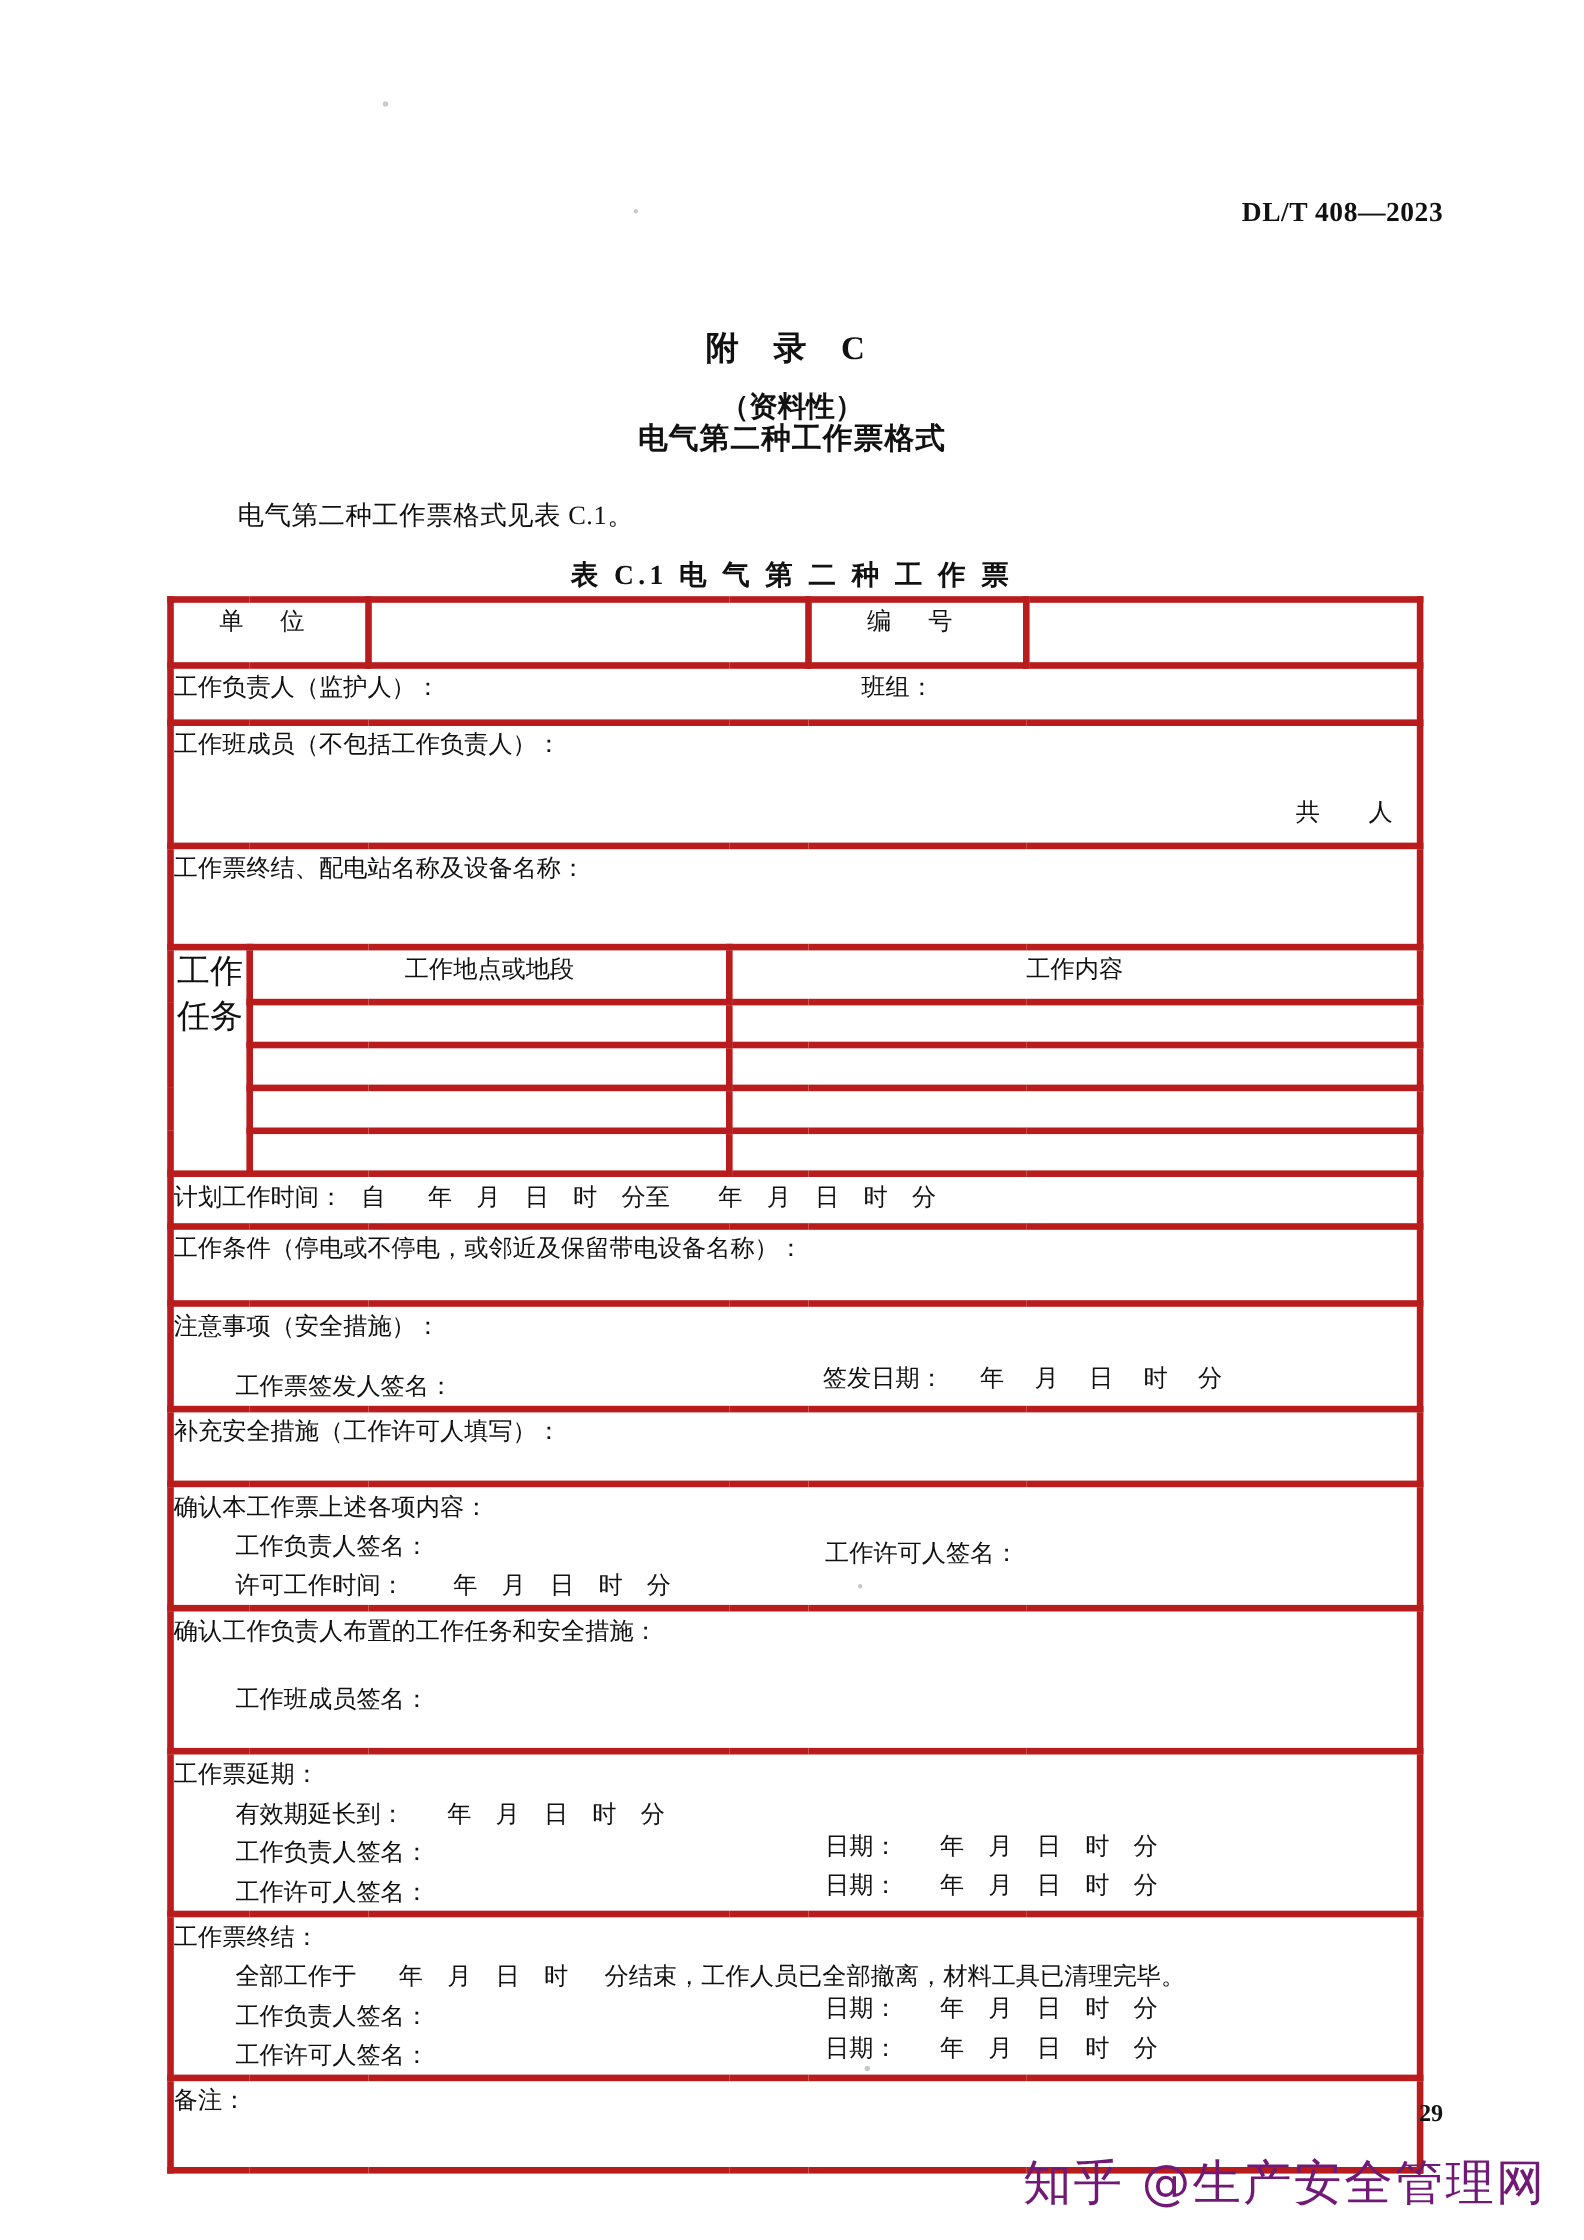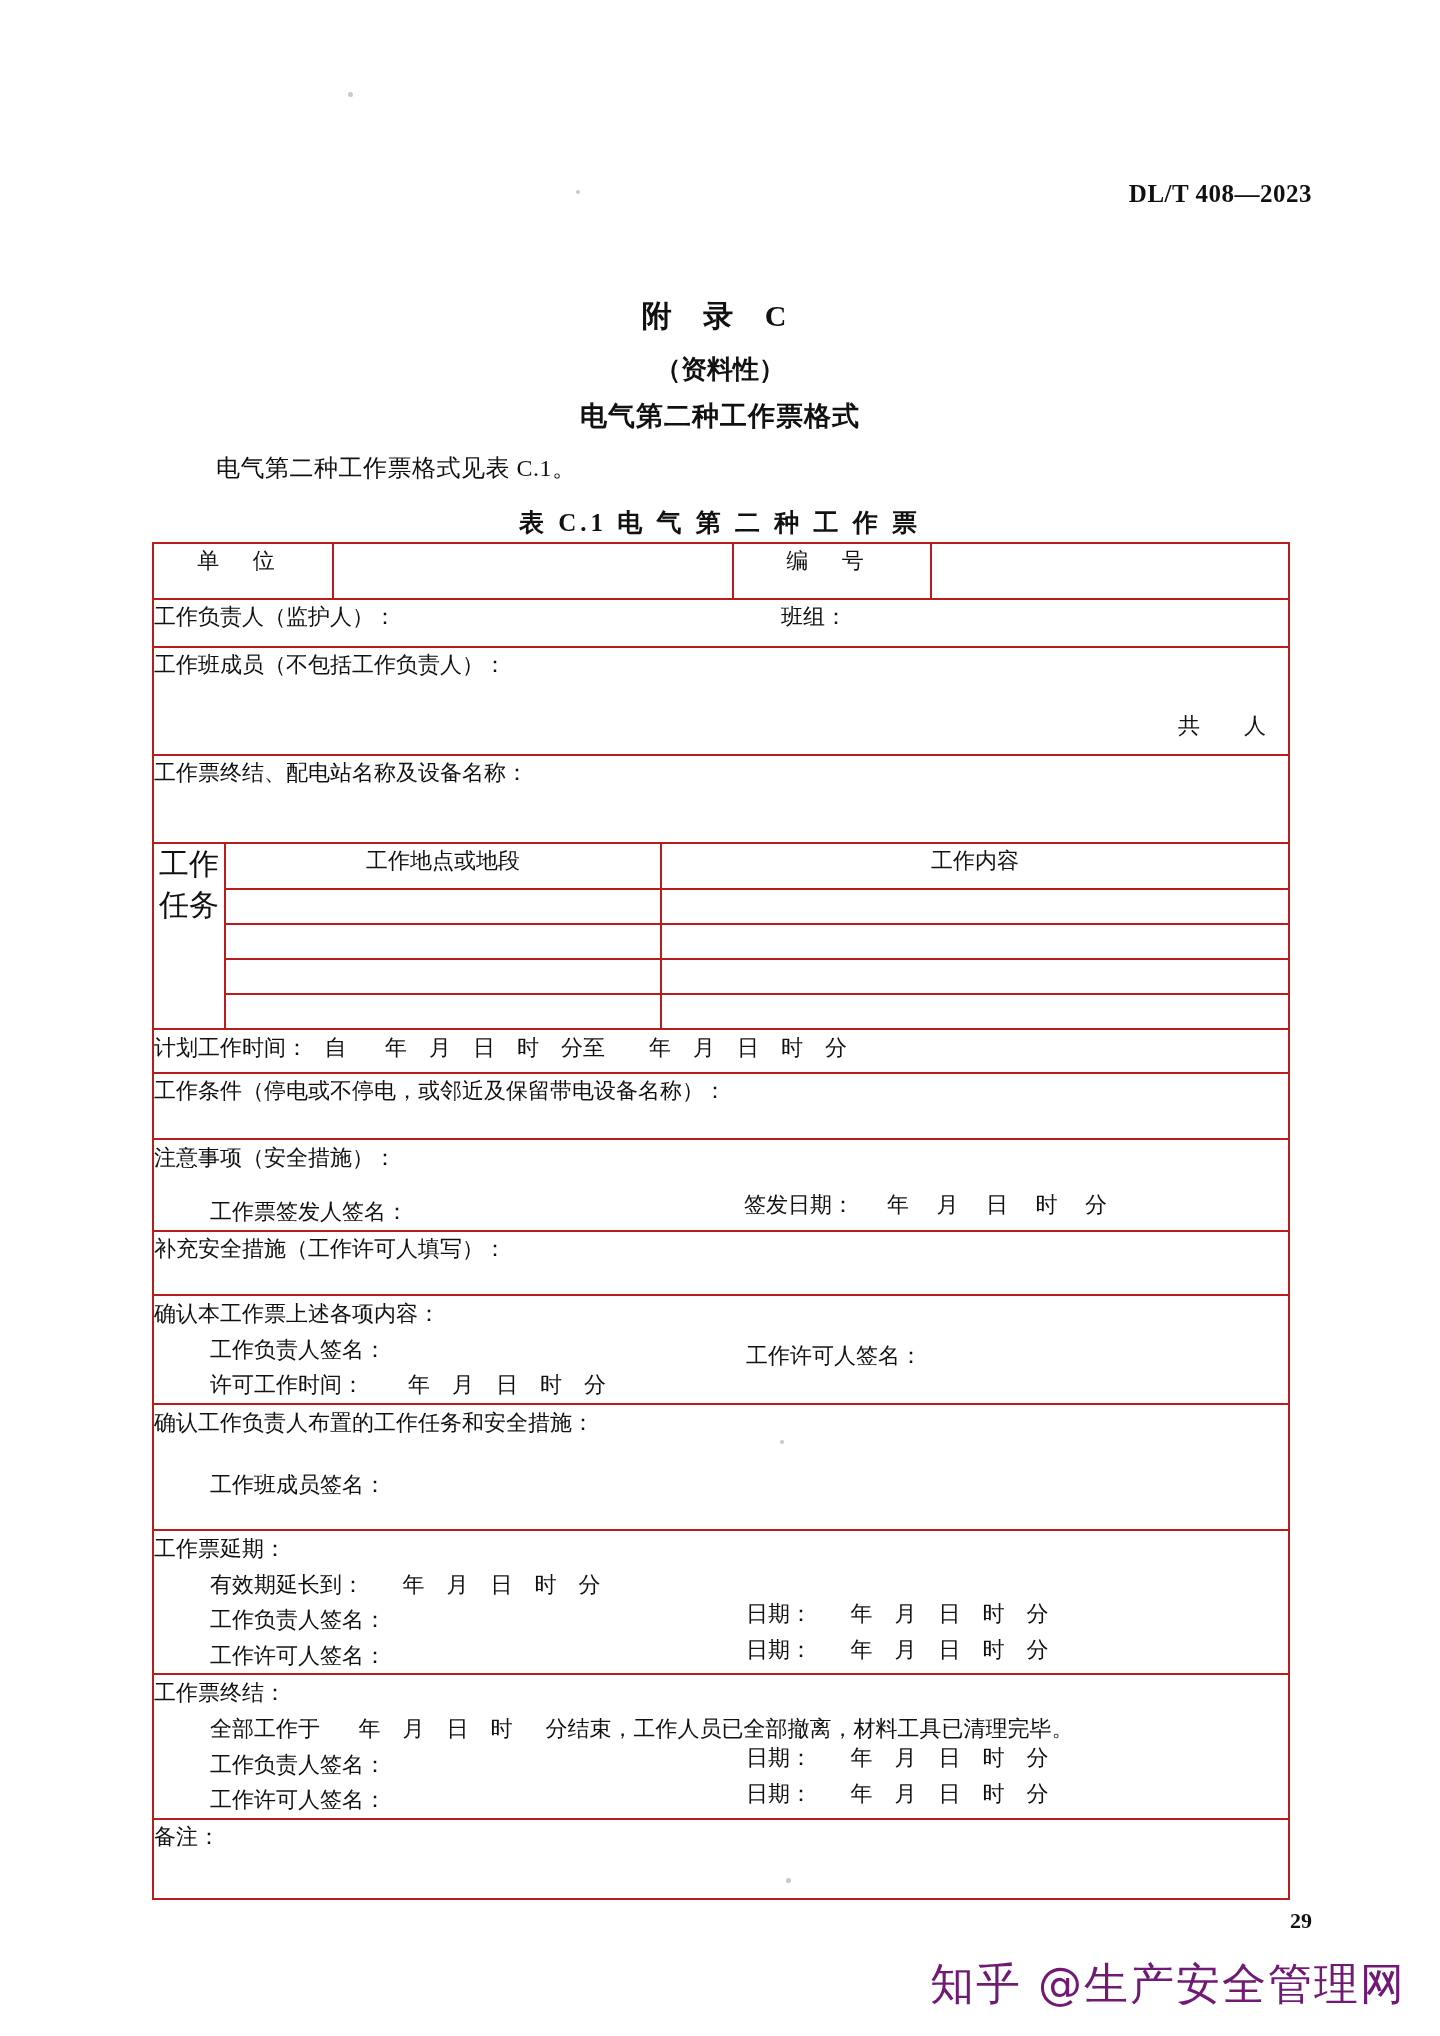--- a/index.html
+++ b/index.html
@@ -61,7 +61,7 @@
   }
   .annex-name {
     position: absolute;
-    top: 398px;
+    top: 380px;
     left: 0;
     right: 0;
     text-align: center;

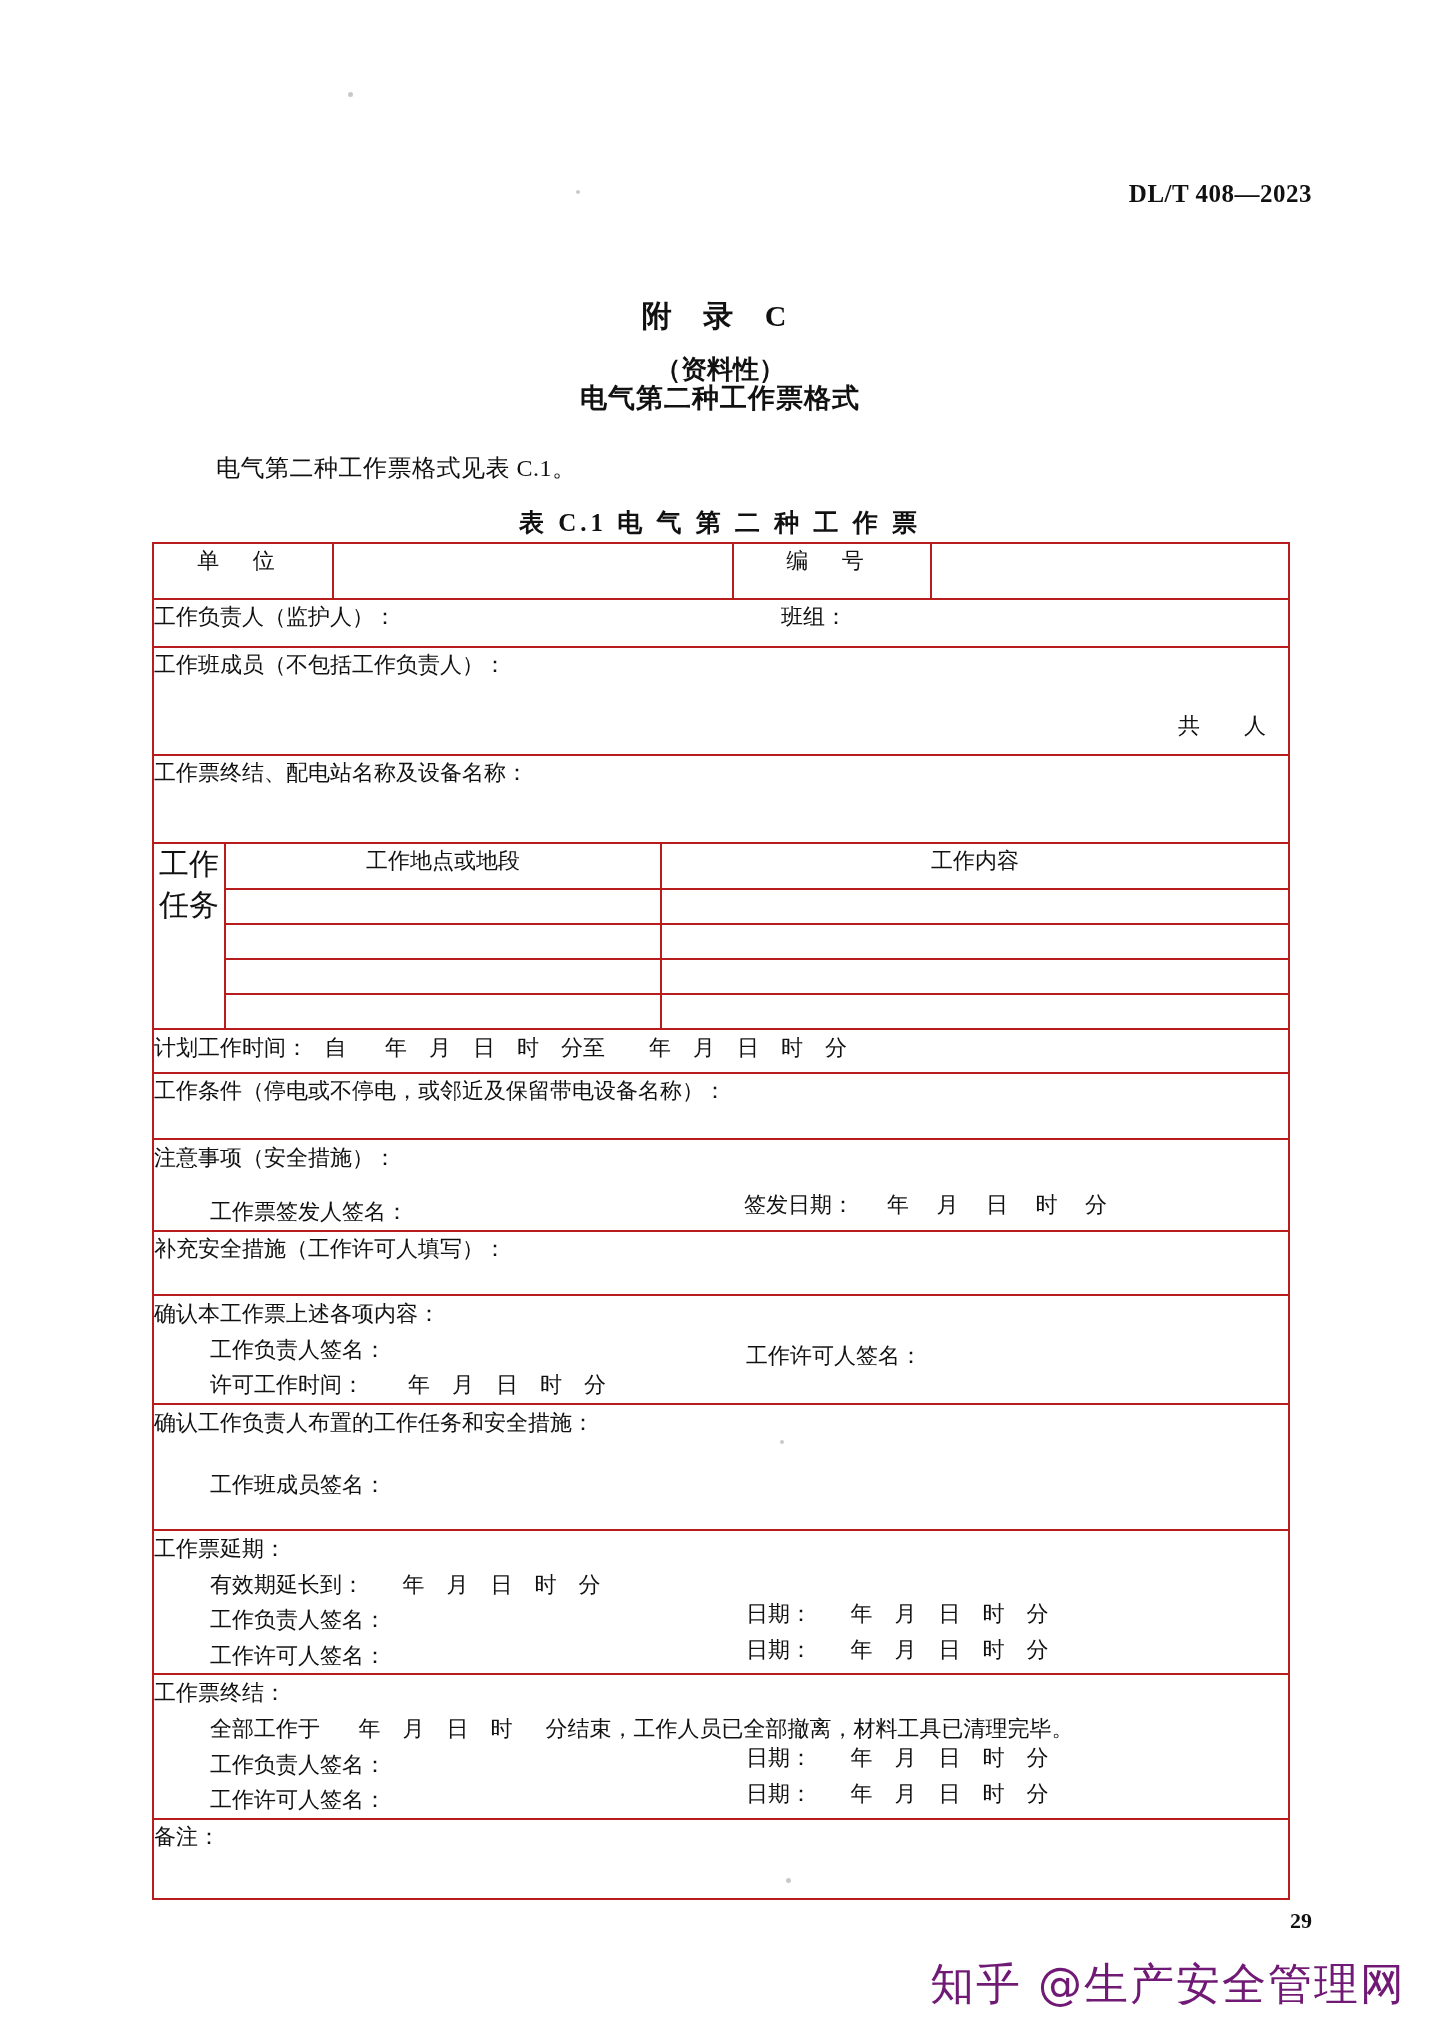--- a/index.html
+++ b/index.html
@@ -98,7 +98,7 @@
     font-size: 22px;
   }
   .form-table td {
-    border: 2px solid #b91c1c;
+    border: 6px solid #b91c1c;
     padding: 0;
     vertical-align: top;
     position: relative;

